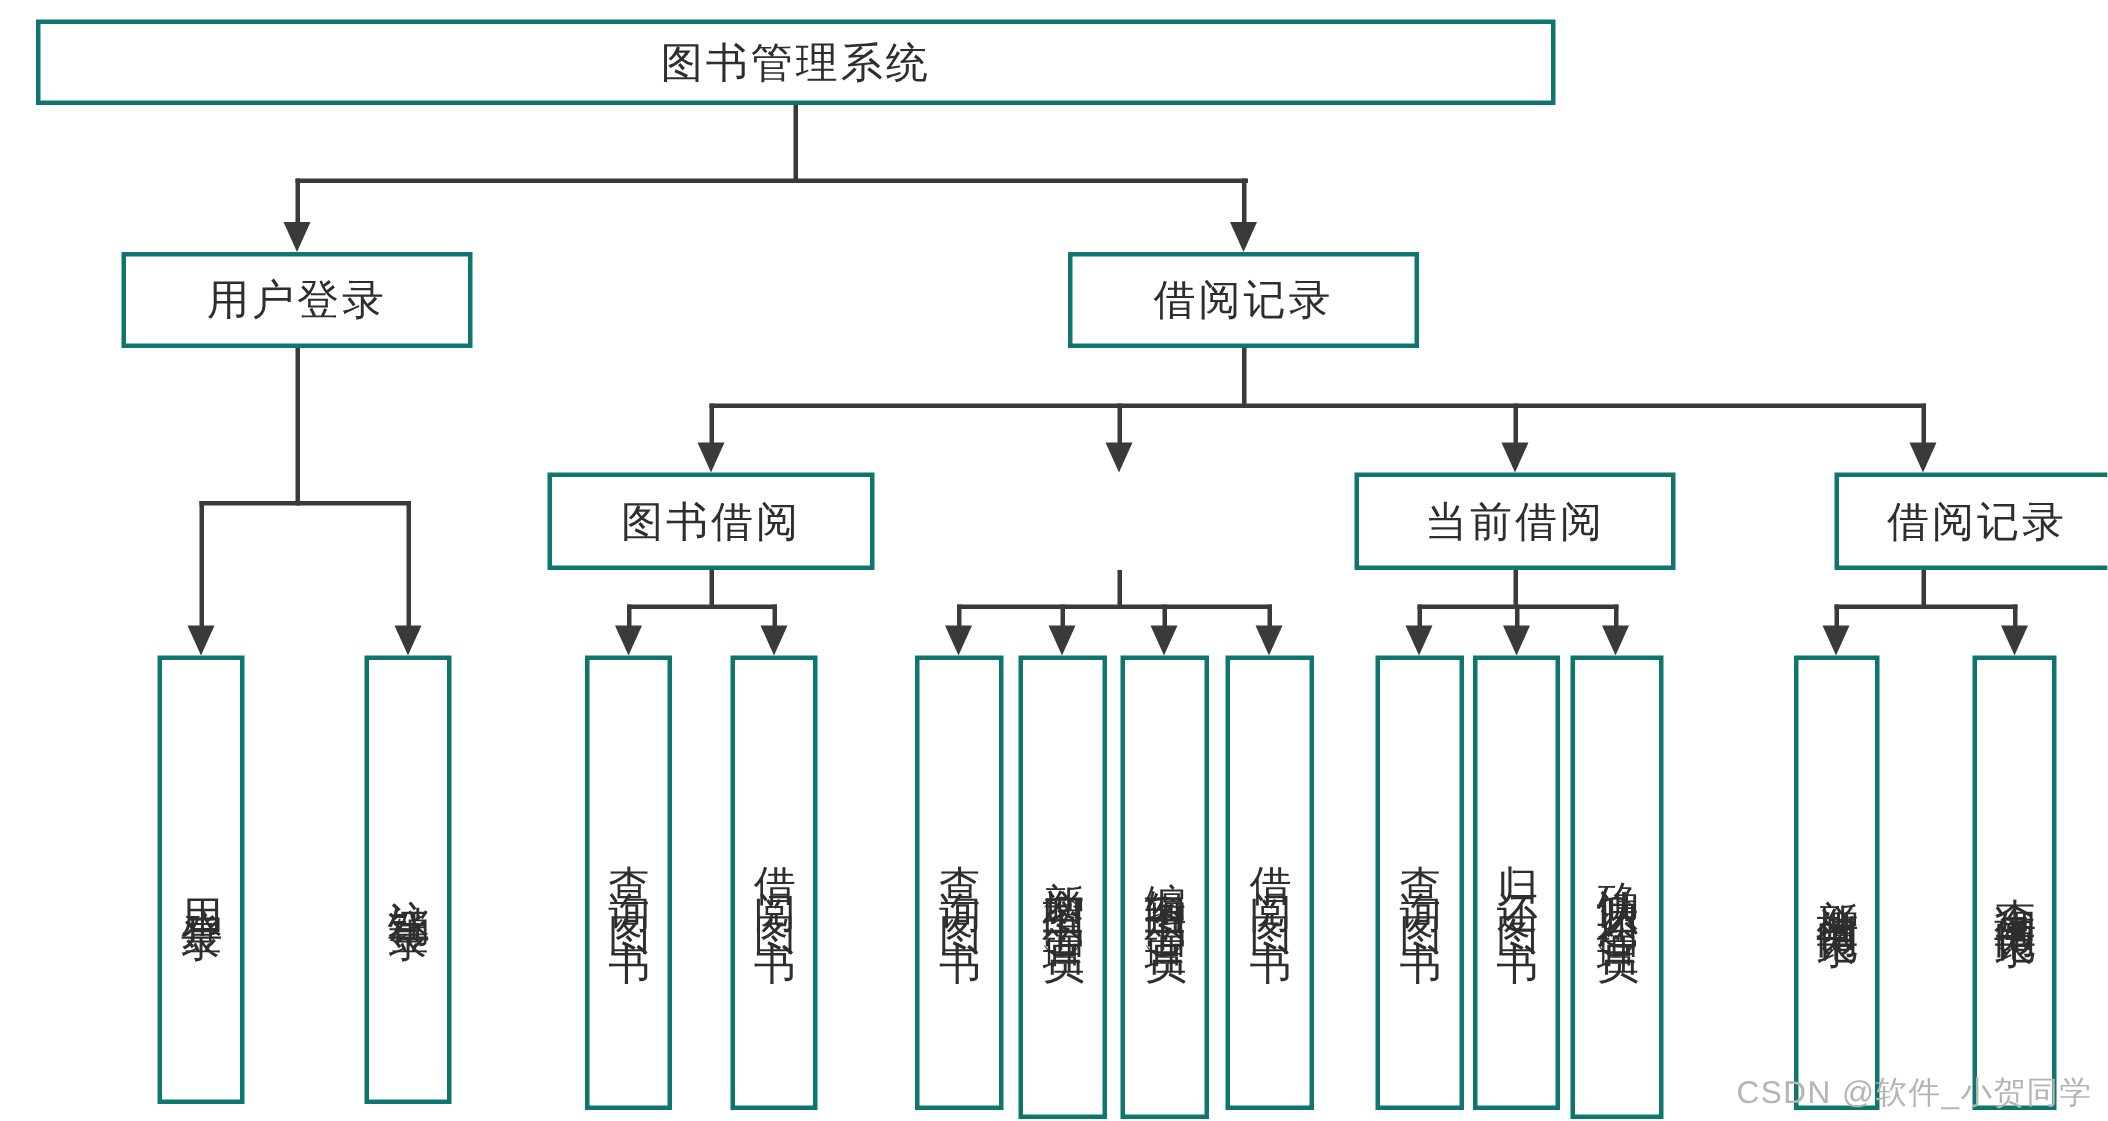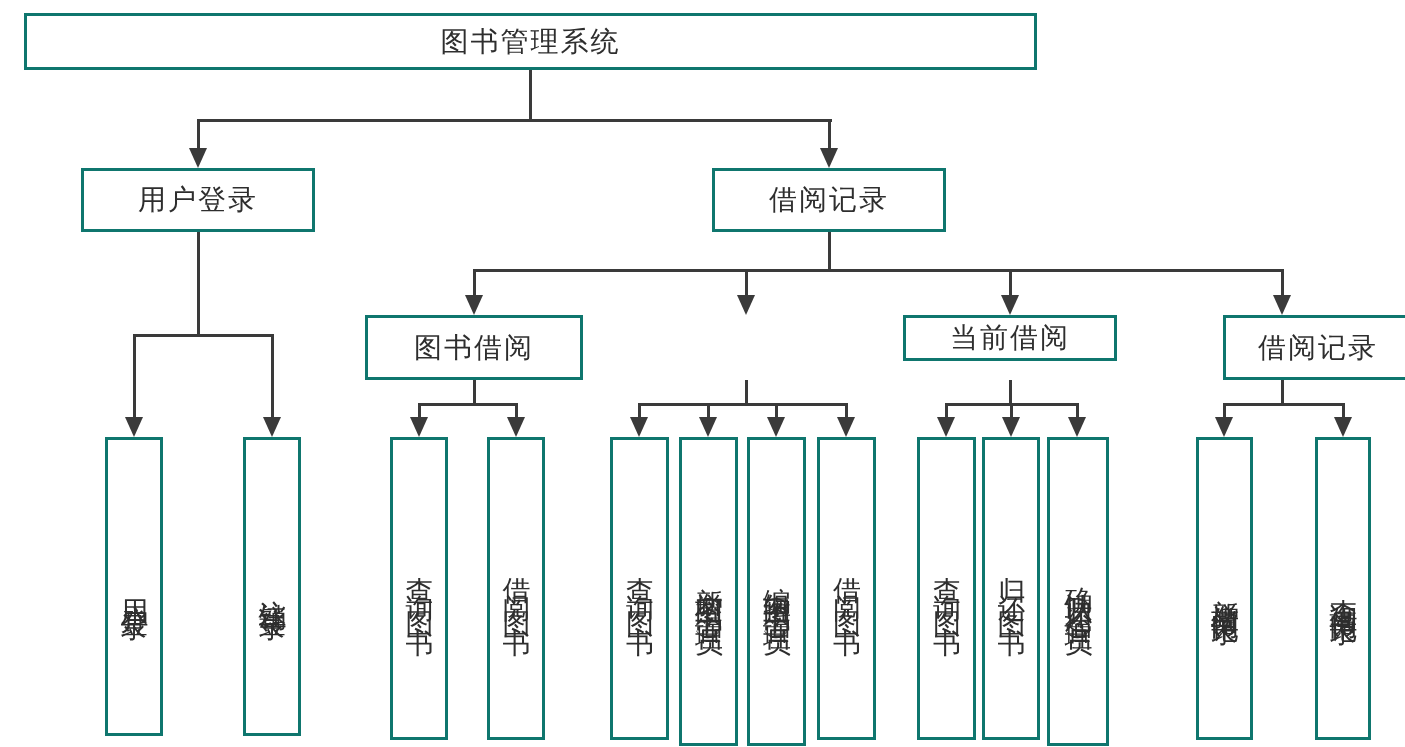--- a/index.html
+++ b/index.html
@@ -133,7 +133,7 @@
   </div>
 
 
-  <div class="box" style="left:903px;top:315px;width:214px;height:46px;justify-content:center;">
+  <div class="box" style="left:903px;top:315px;width:214px;height:65px;justify-content:center;">
     <span class="hlabel">当前借阅</span>
   </div>
 

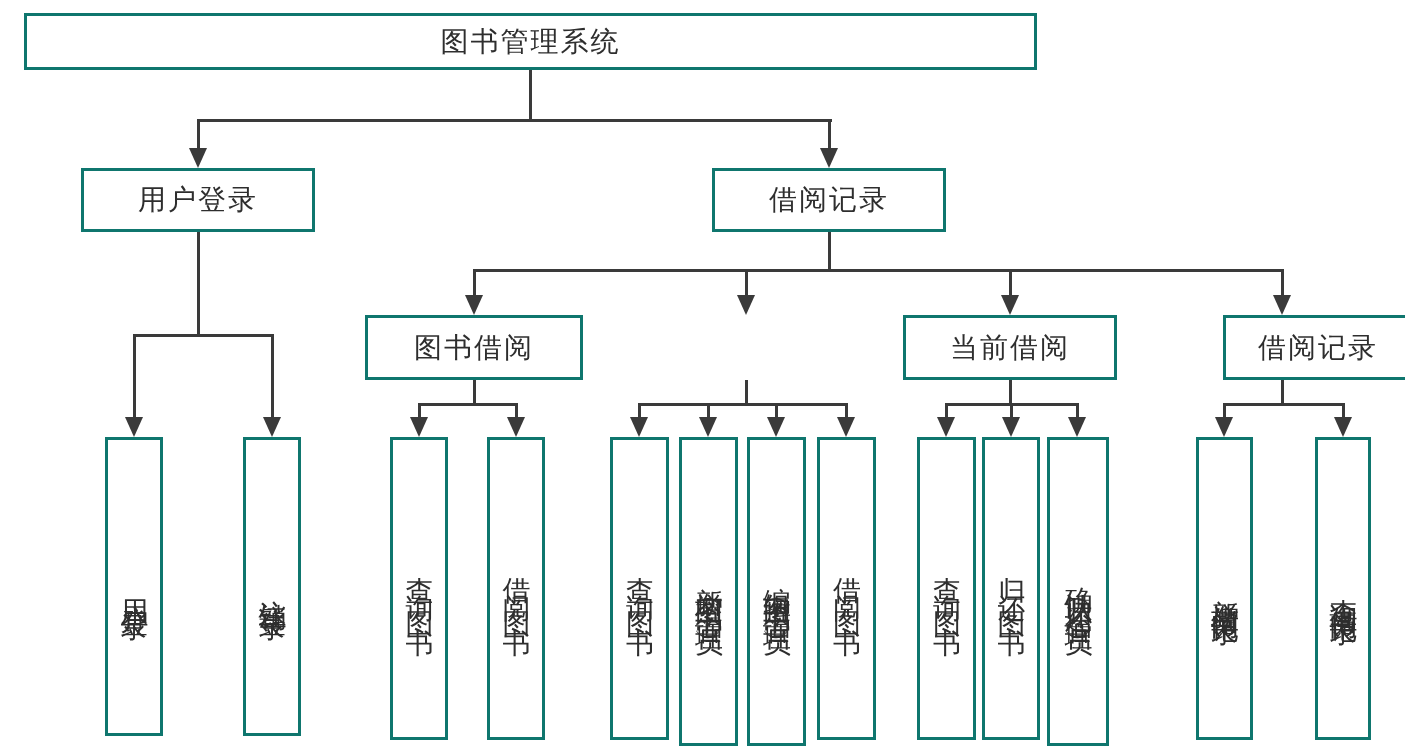--- a/index.html
+++ b/index.html
@@ -185,6 +185,7 @@
     <span class="vlabel ls-six">查询借阅记录</span>
   </div>
 
+  <div class="watermark">CSDN @软件_小贺同学</div>
 
 </div>
 

